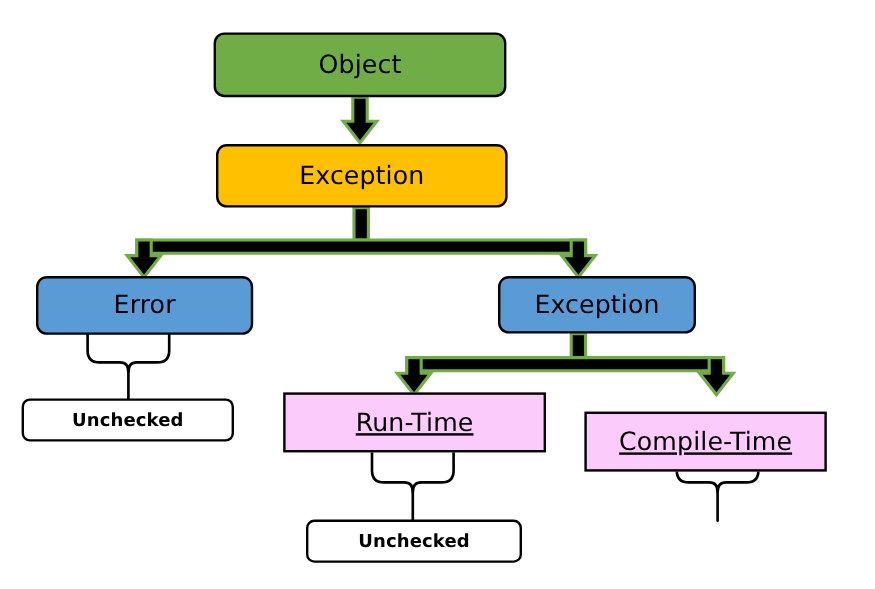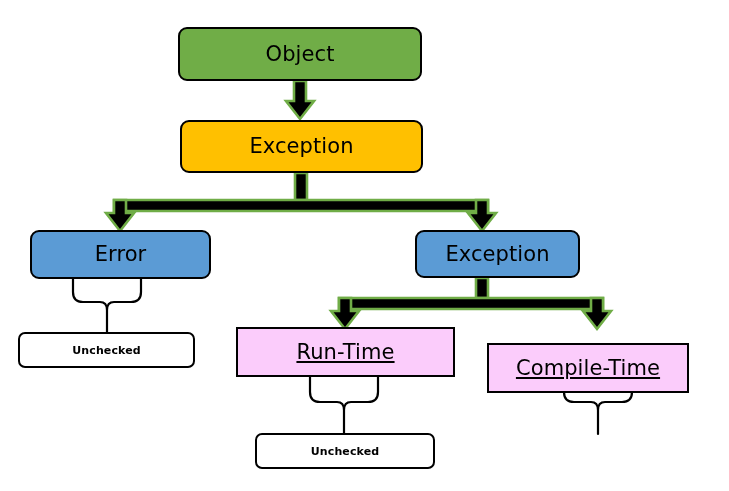--- a/index.html
+++ b/index.html
@@ -52,7 +52,7 @@
     background: #ffffff;
   }
   .node.leaf .node-label {
-    font-size: 11px;
+    font-size: 15px;
     font-weight: 700;
     color: #000000;
     letter-spacing: 0.1px;

